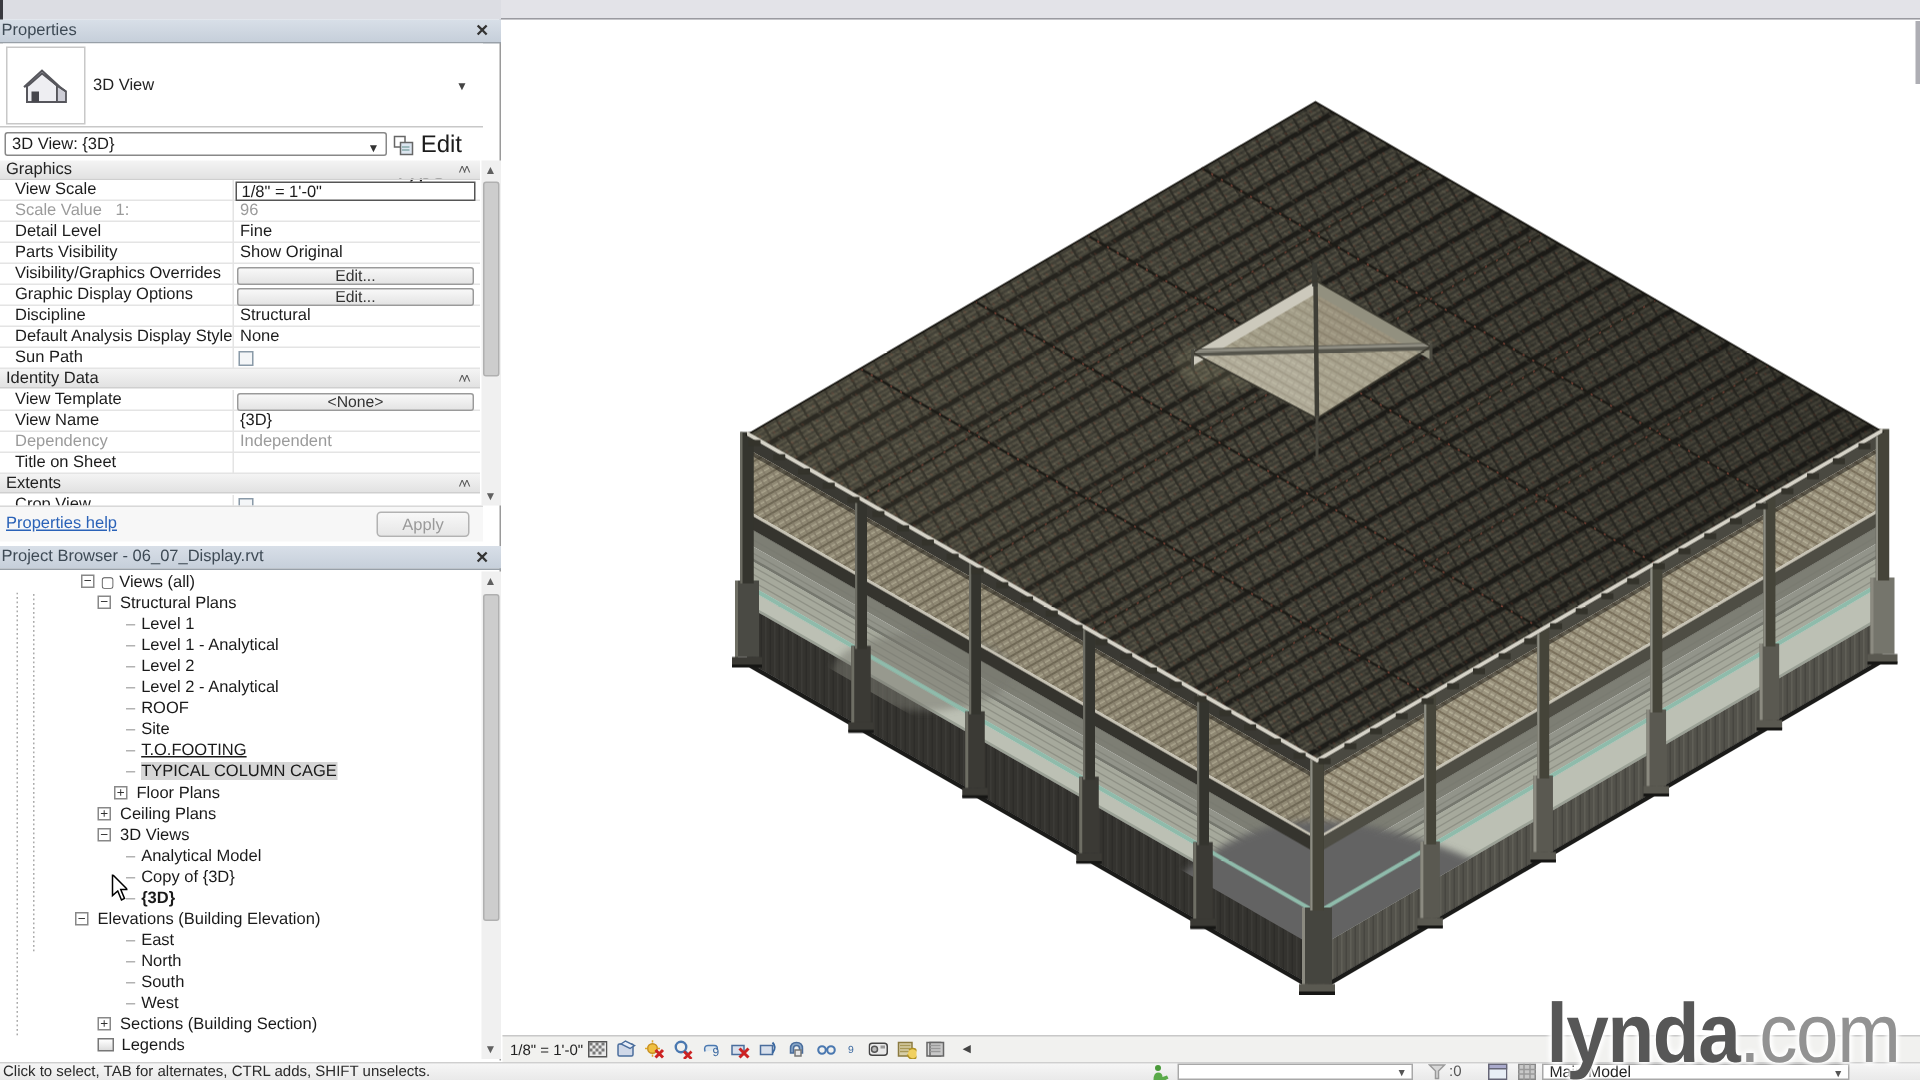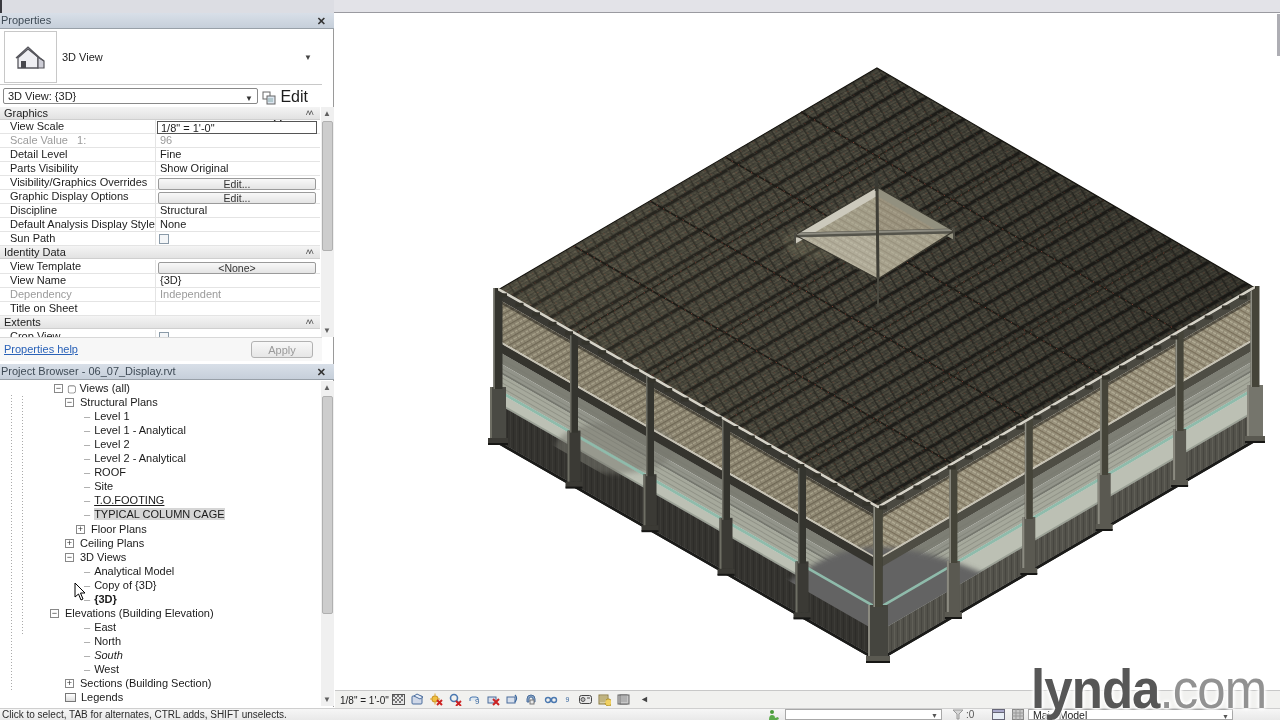--- a/index.html
+++ b/index.html
@@ -454,7 +454,7 @@
 <div class="trow" style="top:605.7999999999998px;padding-left:2px"><span class="tbox">−</span><span class="ttxt" style="margin-left:6px">Elevations (Building Elevation)</span></div>
 <div class="trow" style="top:619.8499999999998px;padding-left:36px"><span class="tdash">–</span><span class="ttxt" style="margin-left:4px;">East</span></div>
 <div class="trow" style="top:633.8999999999997px;padding-left:36px"><span class="tdash">–</span><span class="ttxt" style="margin-left:4px;">North</span></div>
-<div class="trow" style="top:647.9499999999997px;padding-left:36px"><span class="tdash">–</span><span class="ttxt" style="margin-left:4px;font-style:italic;">South</span></div>
+<div class="trow" style="top:647.9499999999997px;padding-left:36px"><span class="tdash">–</span><span class="ttxt" style="margin-left:4px;">South</span></div>
 <div class="trow" style="top:661.9999999999997px;padding-left:36px"><span class="tdash">–</span><span class="ttxt" style="margin-left:4px;">West</span></div>
 <div class="trow" style="top:676.0499999999996px;padding-left:17px"><span class="tbox">+</span><span class="ttxt" style="margin-left:6px">Sections (Building Section)</span></div>
 <div class="trow" style="top:690.0999999999996px;padding-left:17px"><span class="tlegend"></span><span class="ttxt" style="margin-left:5px">Legends</span></div>

